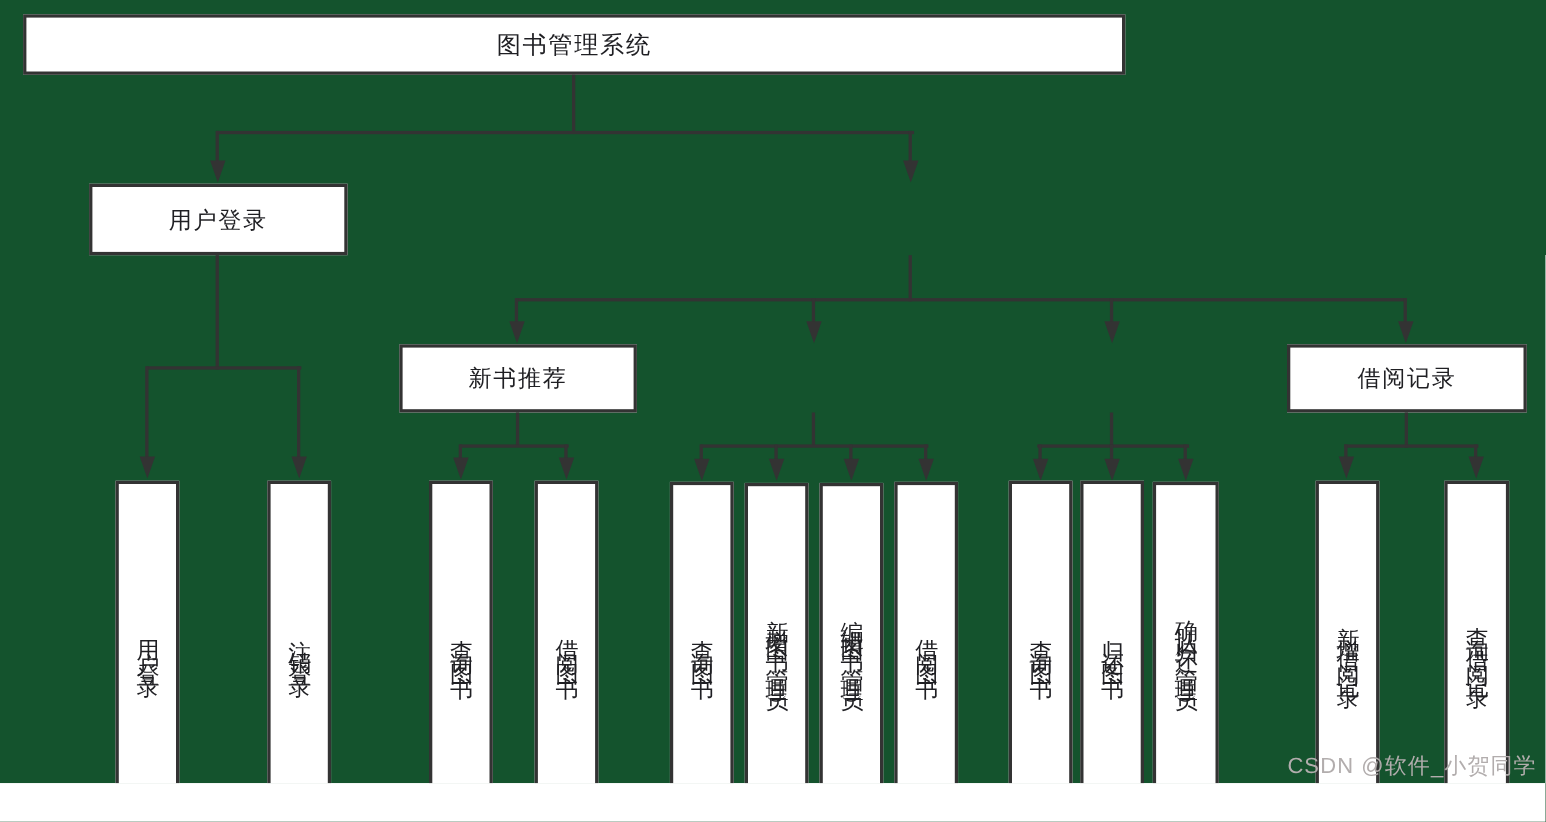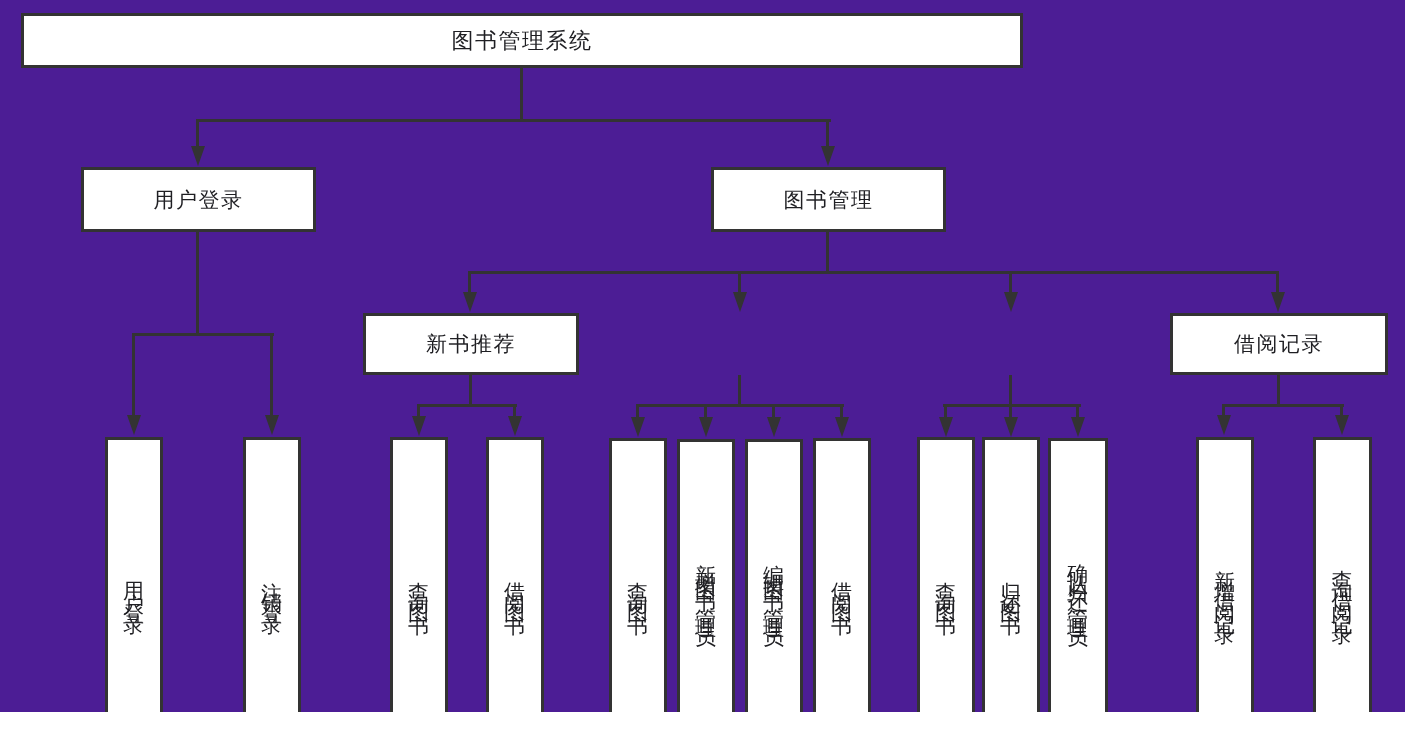--- a/index.html
+++ b/index.html
@@ -6,7 +6,7 @@
   .canvas{
     position:relative;
     width:1405px;height:712px;
-    background:#4c1d95;
+    background:#14532d;
     font-family:"Liberation Sans",sans-serif;
     color:#1f1f23;
     overflow:hidden;

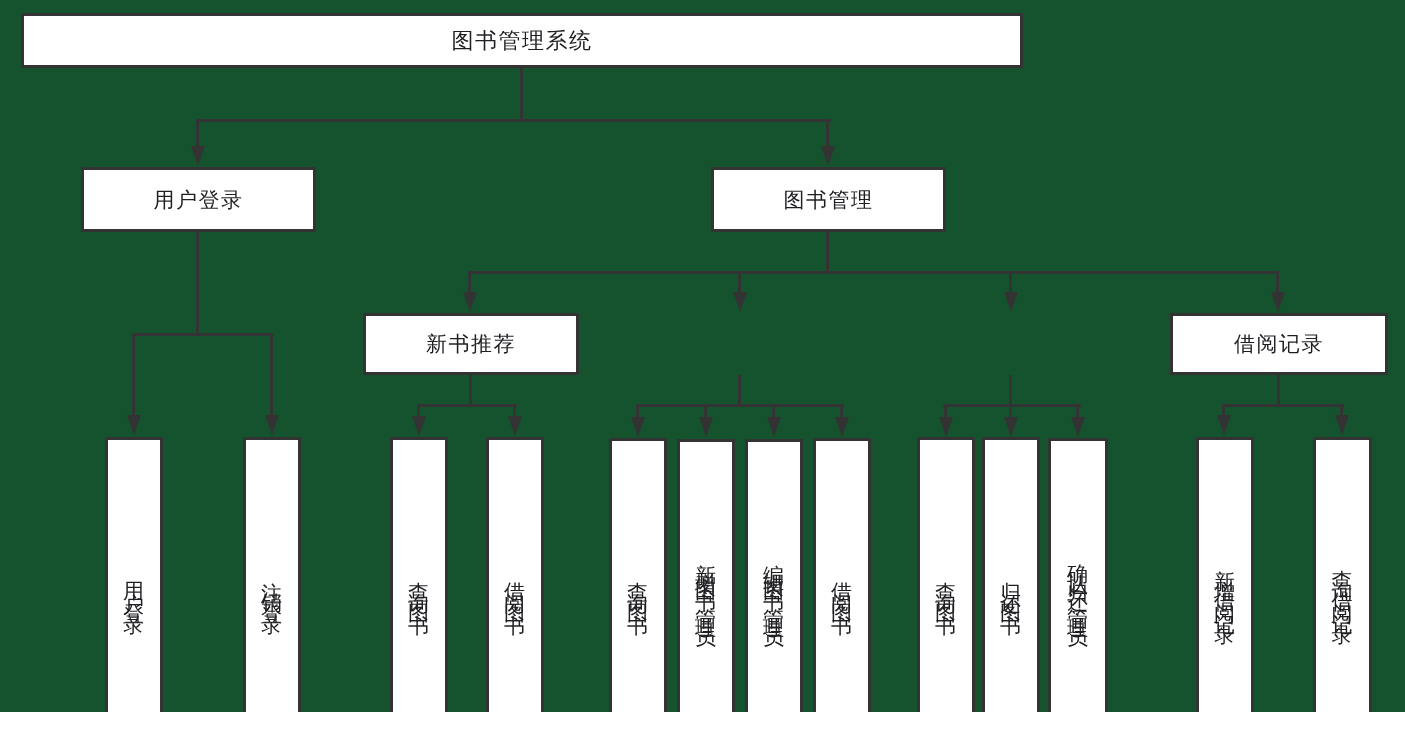--- a/index.html
+++ b/index.html
@@ -60,7 +60,6 @@
   <div class="arrow" style="left:821px;top:146px;"></div>
 
   <div class="node h" style="left:81px;top:167px;width:235px;height:65px;">用户登录</div>
-  <div class="node h" style="left:711px;top:167px;width:235px;height:65px;">图书管理</div>
 
   <div class="ln" style="left:196px;top:232px;width:3px;height:104px;"></div>
   <div class="ln" style="left:133px;top:333px;width:141px;height:3px;"></div>

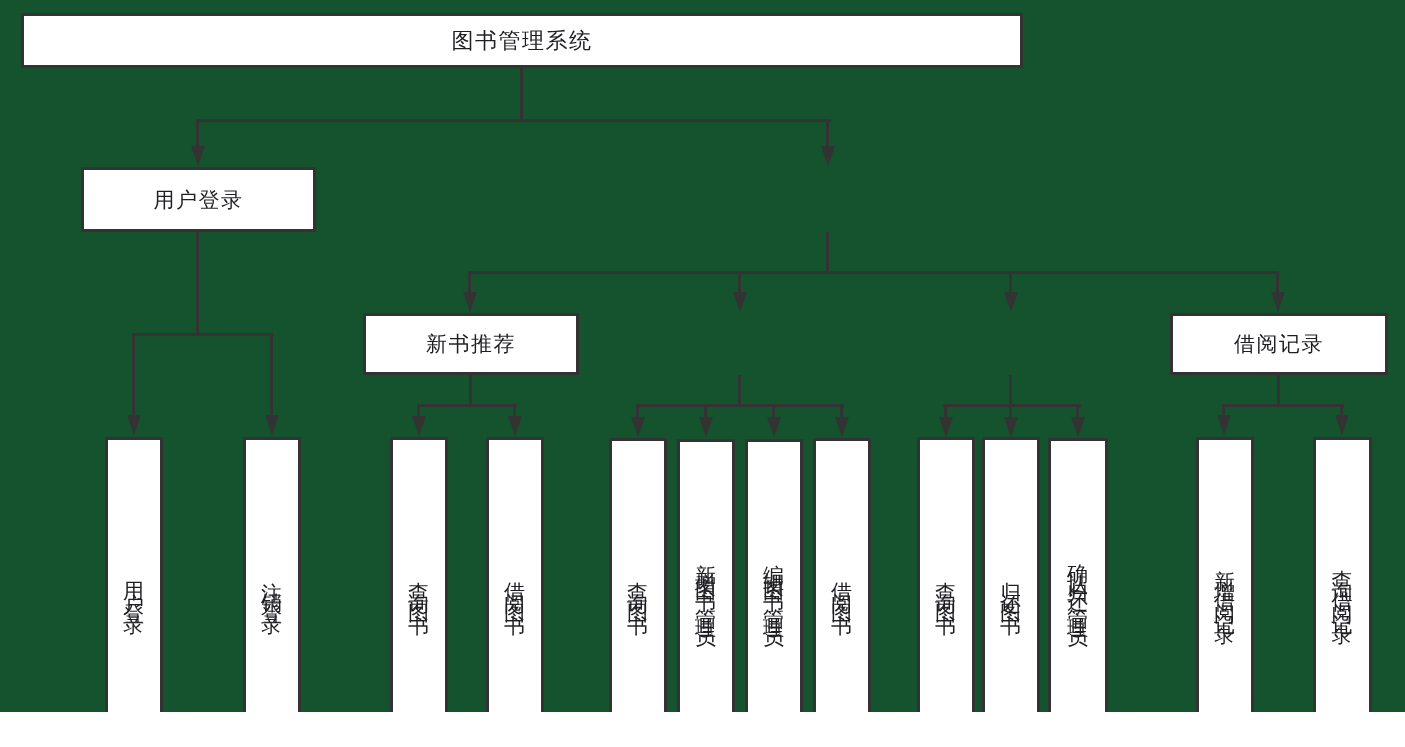--- a/index.html
+++ b/index.html
@@ -160,6 +160,7 @@
     <span class="vtext">查询借阅记录</span>
   </div>
 
+  <div class="watermark">CSDN @软件_小贺同学</div>
 
 </div>
 

